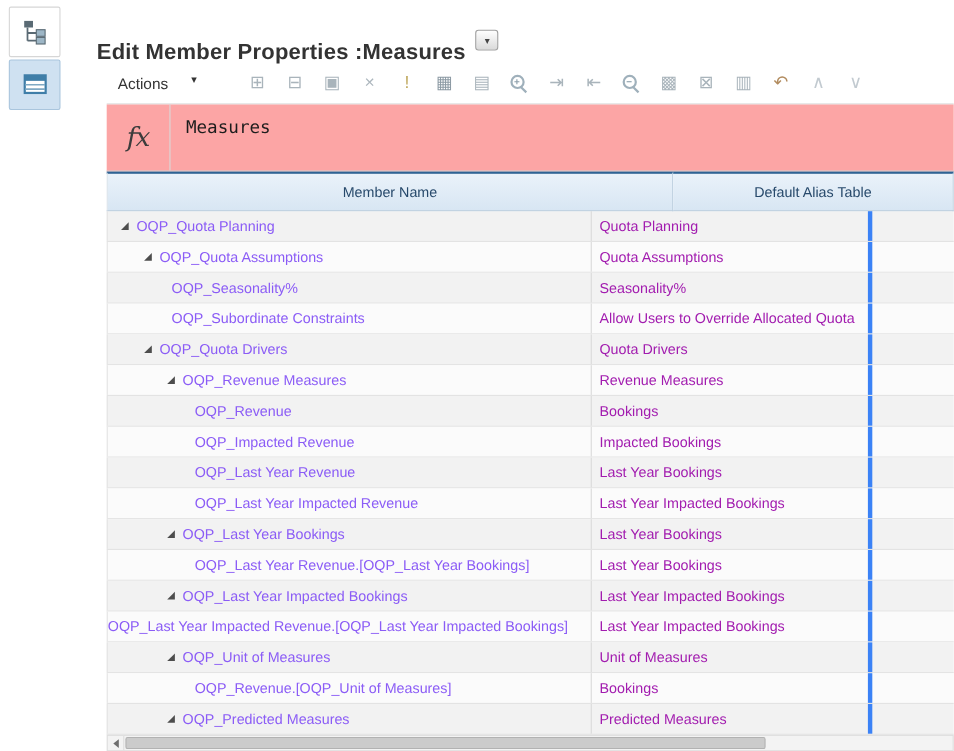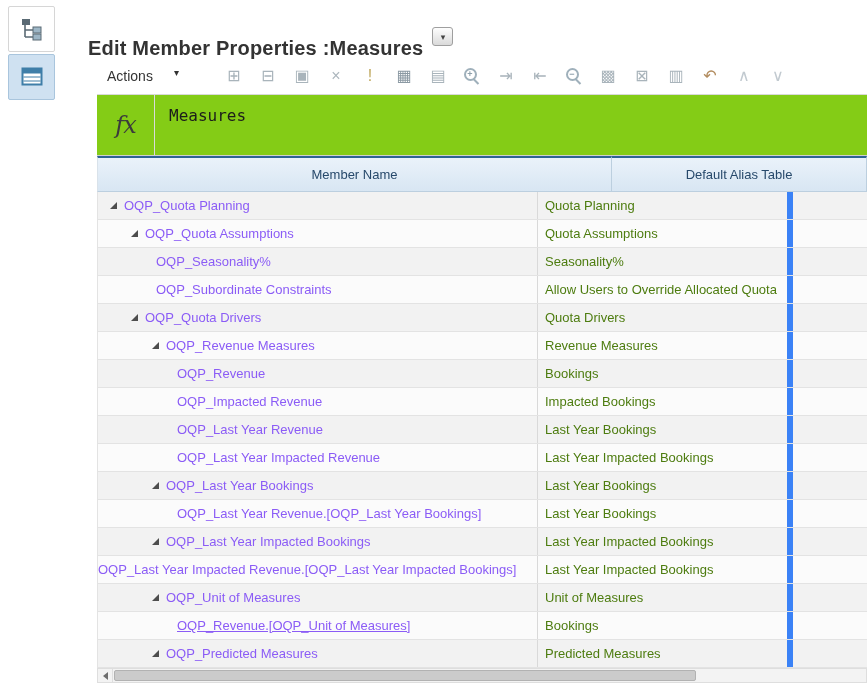--- a/index.html
+++ b/index.html
@@ -44,7 +44,7 @@
   
   .formula {
     position:absolute; left:97px; top:95px; width:770px; height:61px; box-sizing:border-box;
-    border-bottom:1px solid #cfcfcf; display:flex; background:#84cc16;
+    border-bottom:1px solid #cfcfcf; display:flex; background:#fca5a5;
   }
   .fxbox {
     width:58px; box-sizing:border-box; border-right:1px solid #dadada;

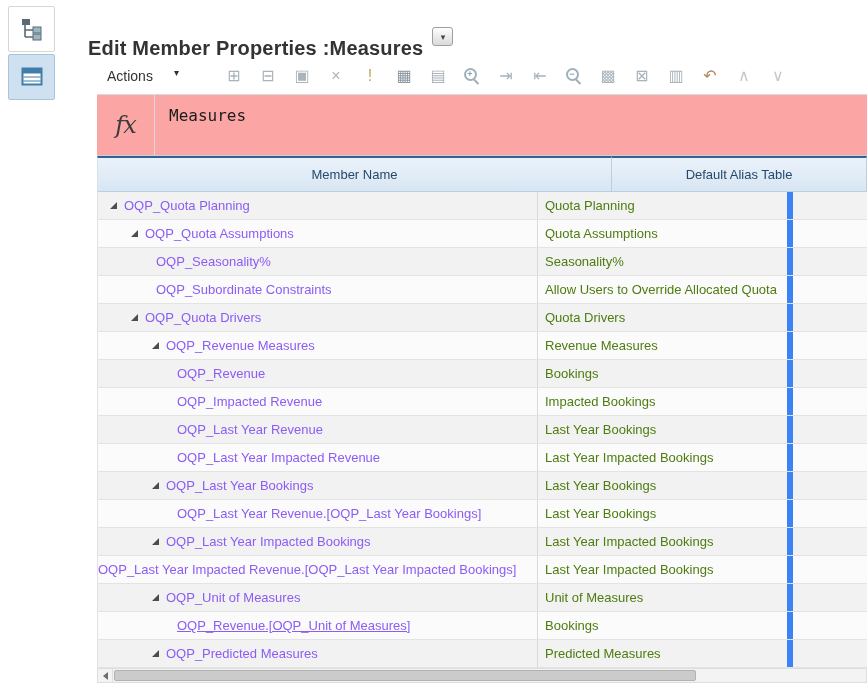--- a/index.html
+++ b/index.html
@@ -70,7 +70,7 @@
   .tr.alt { background:#f2f2f2; }
   .td { box-sizing:border-box; display:flex; align-items:center; font-size:13px; overflow:hidden; white-space:nowrap; }
   .td-member { width:441px; color:#8b5cf6; border-left:1px solid #e3e3e3; border-right:1px solid #d9d9d9; }
-  .td-alias { width:255px; color:#4d7c0f; padding-left:7px; border-right:6px solid #3b82f6; }
+  .td-alias { width:255px; color:#a21caf; padding-left:7px; border-right:4px solid #3b82f6; }
   .tri { width:0; height:0; border-bottom:7px solid #4d4d4d; border-left:7px solid transparent; margin-right:7px; flex:none; cursor:pointer; }
 
   

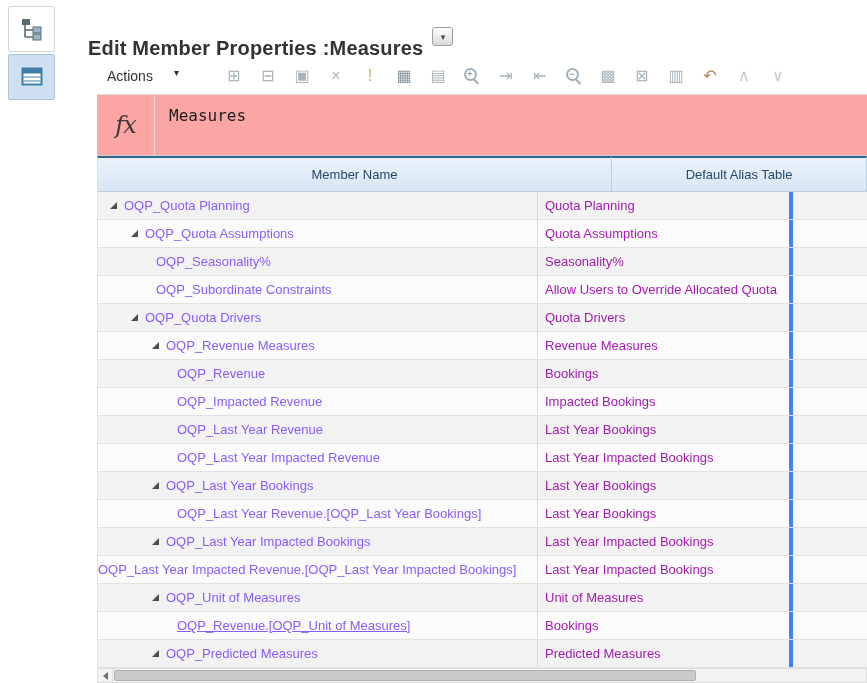--- a/index.html
+++ b/index.html
@@ -296,7 +296,7 @@
     </div>
   </div>
       <div class="tr">
-    <div class="td td-member" style="padding-left: 79px; text-decoration: underline;">
+    <div class="td td-member" style="padding-left: 79px;">
 
       <span>OQP_Revenue.[OQP_Unit of Measures]</span>
     </div>

